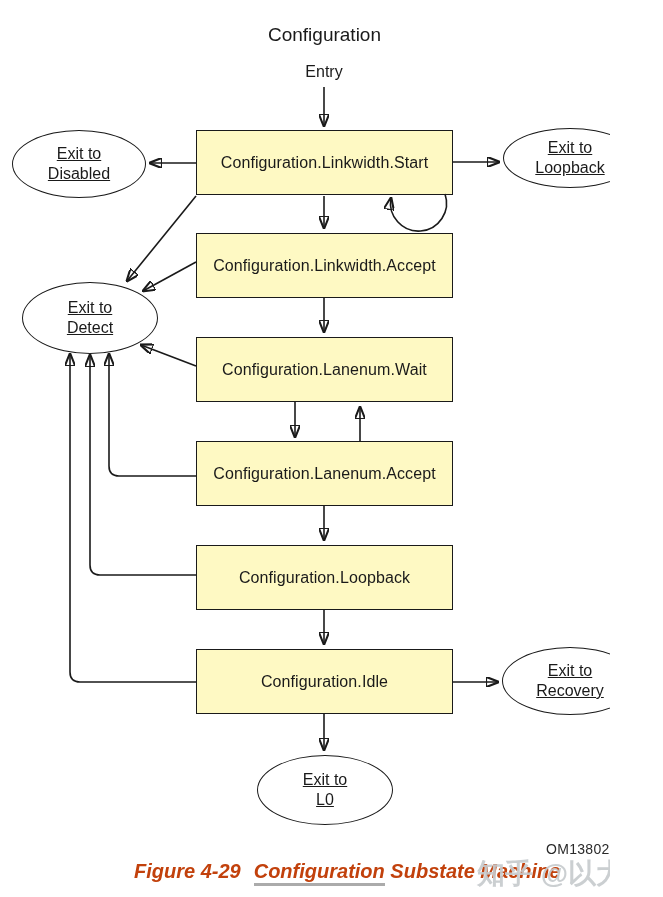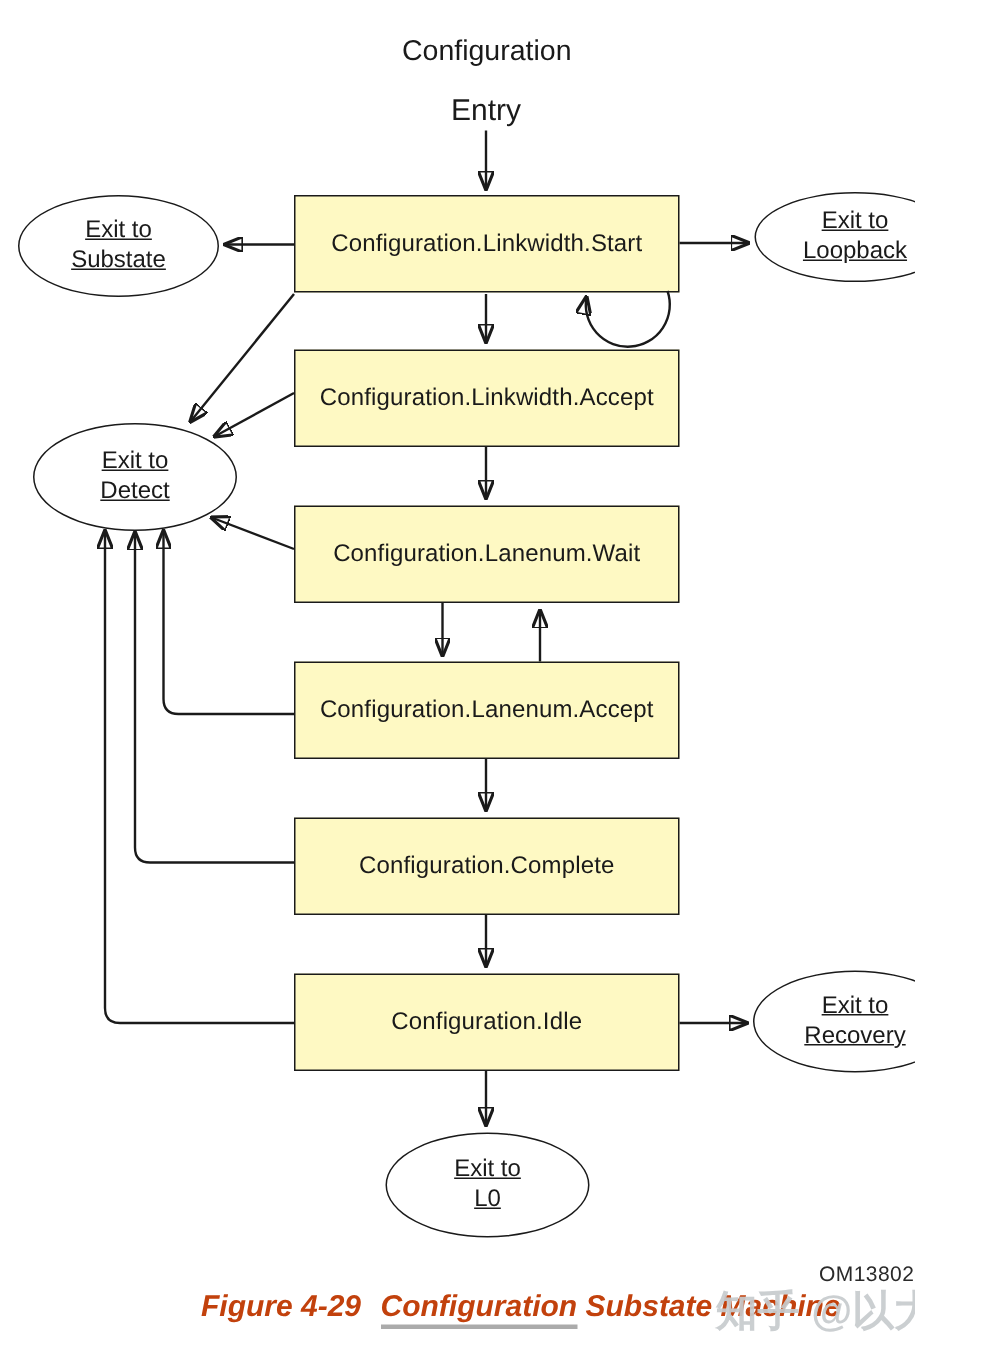--- a/index.html
+++ b/index.html
@@ -32,7 +32,7 @@
   .title{position:absolute;left:193px;top:24px;width:263px;text-align:center;
          font-size:19px;z-index:2}
   .entry{position:absolute;left:254px;top:63px;width:140px;text-align:center;
-         font-size:20px;z-index:2}
+         font-size:16px;z-index:2}
   .om{position:absolute;left:546px;top:841px;font-size:14px;letter-spacing:.3px;
       color:#2a2a2a;z-index:2}
   .caption{position:absolute;left:134px;top:860px;font-size:20px;font-style:italic;

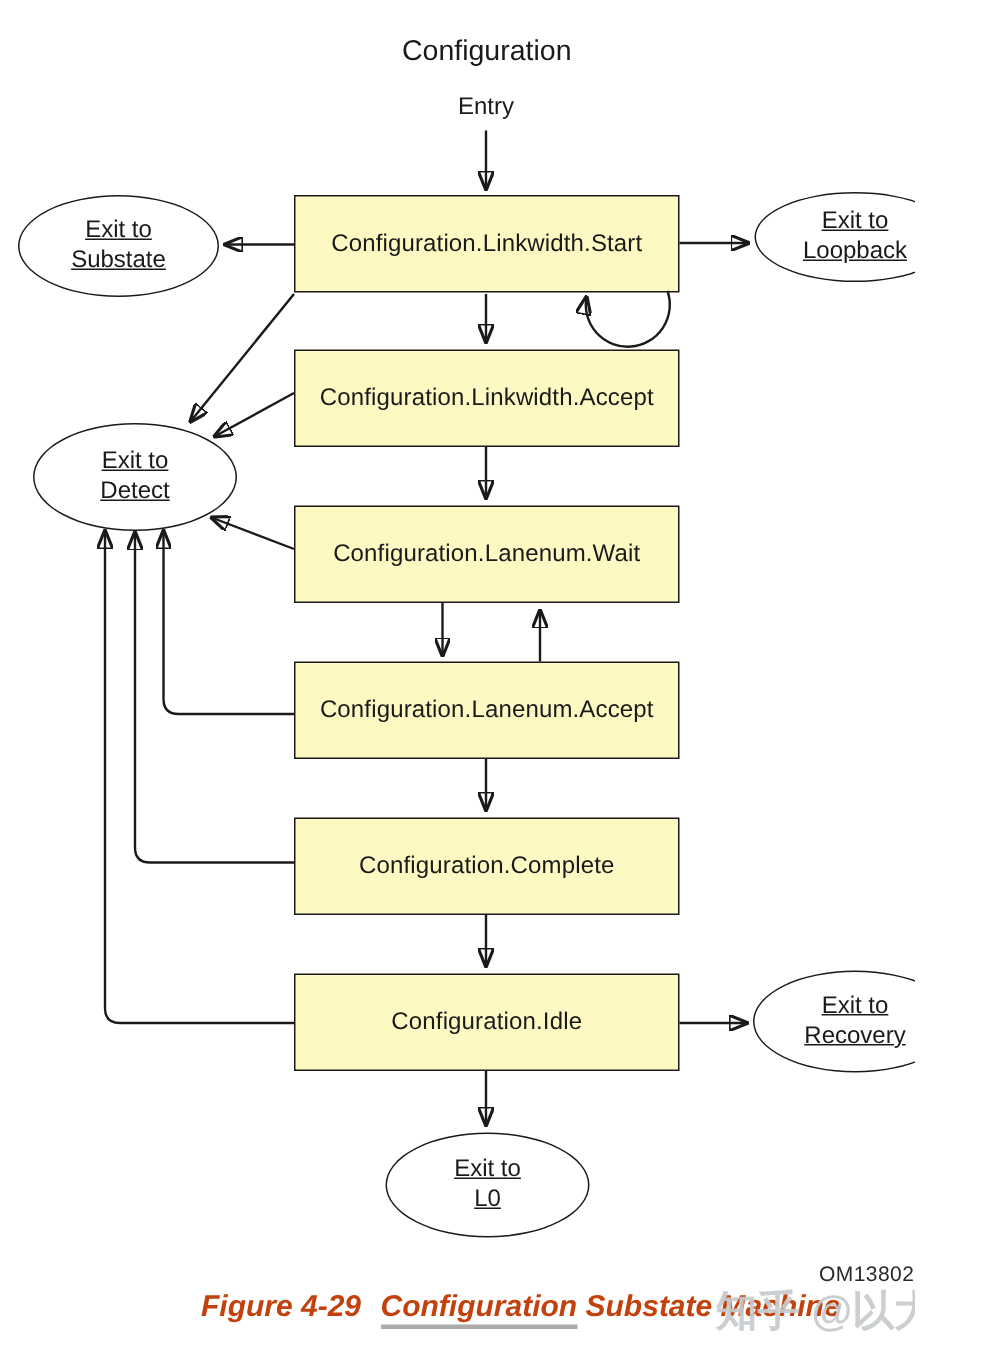--- a/index.html
+++ b/index.html
@@ -71,7 +71,7 @@
 
   <div class="exit e-disabled">
     <span>Exit to</span>
-    <span>Substate</span>
+    <span>Disabled</span>
   </div>
   <div class="exit e-loopback">
     <span>Exit to</span>

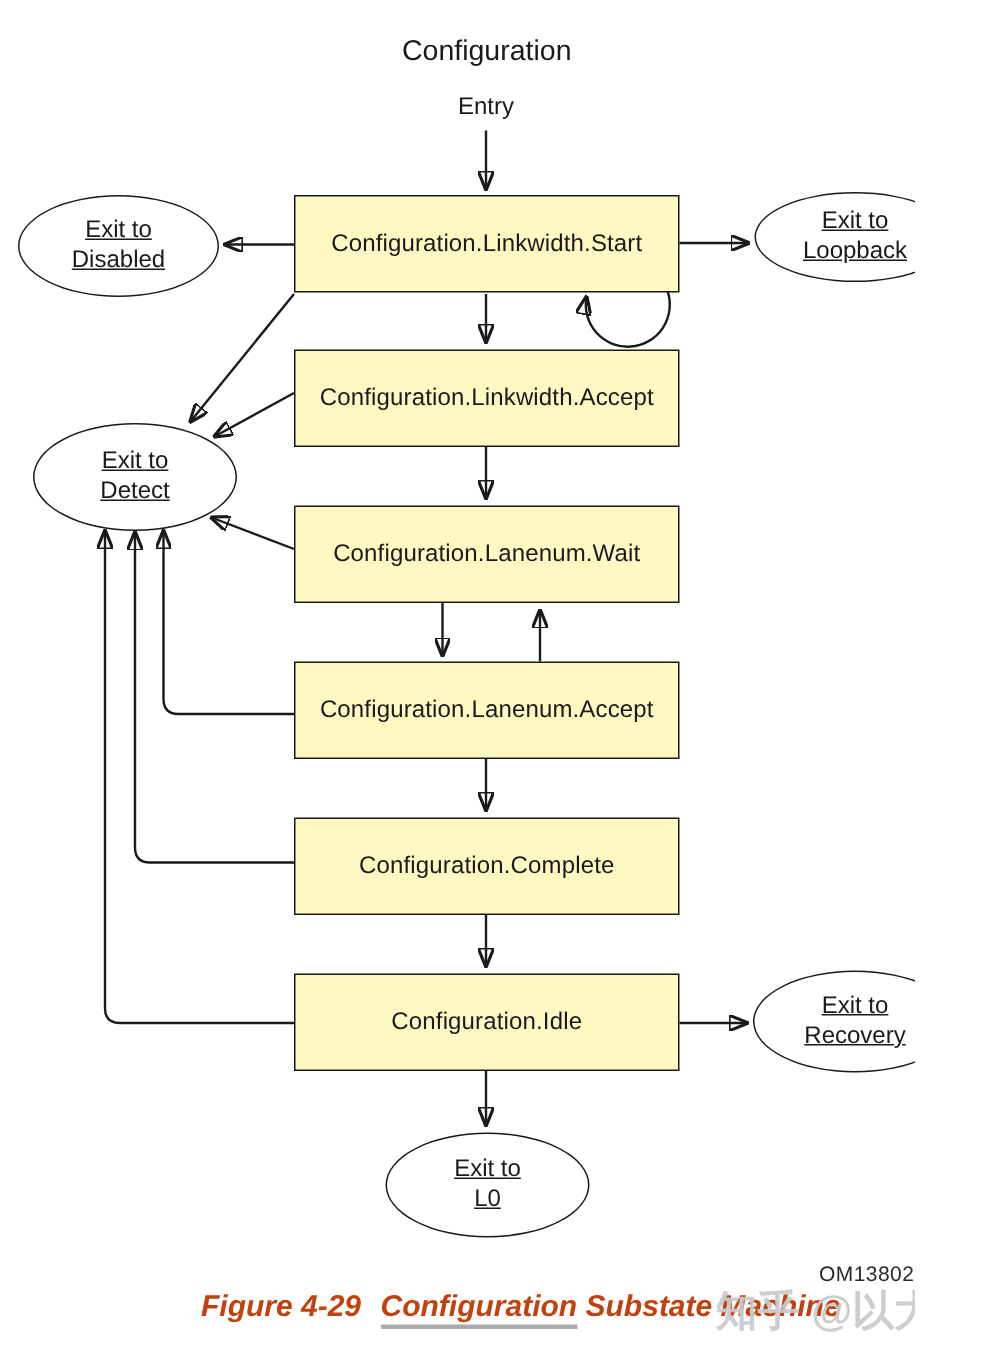--- a/index.html
+++ b/index.html
@@ -63,7 +63,7 @@
     <span>Configuration.Lanenum.Accept</span>
   </div>
   <div class="sbox b5">
-    <span>Configuration.Complete</span>
+    <span>Configuration.Loopback</span>
   </div>
   <div class="sbox b6">
     <span>Configuration.Idle</span>

